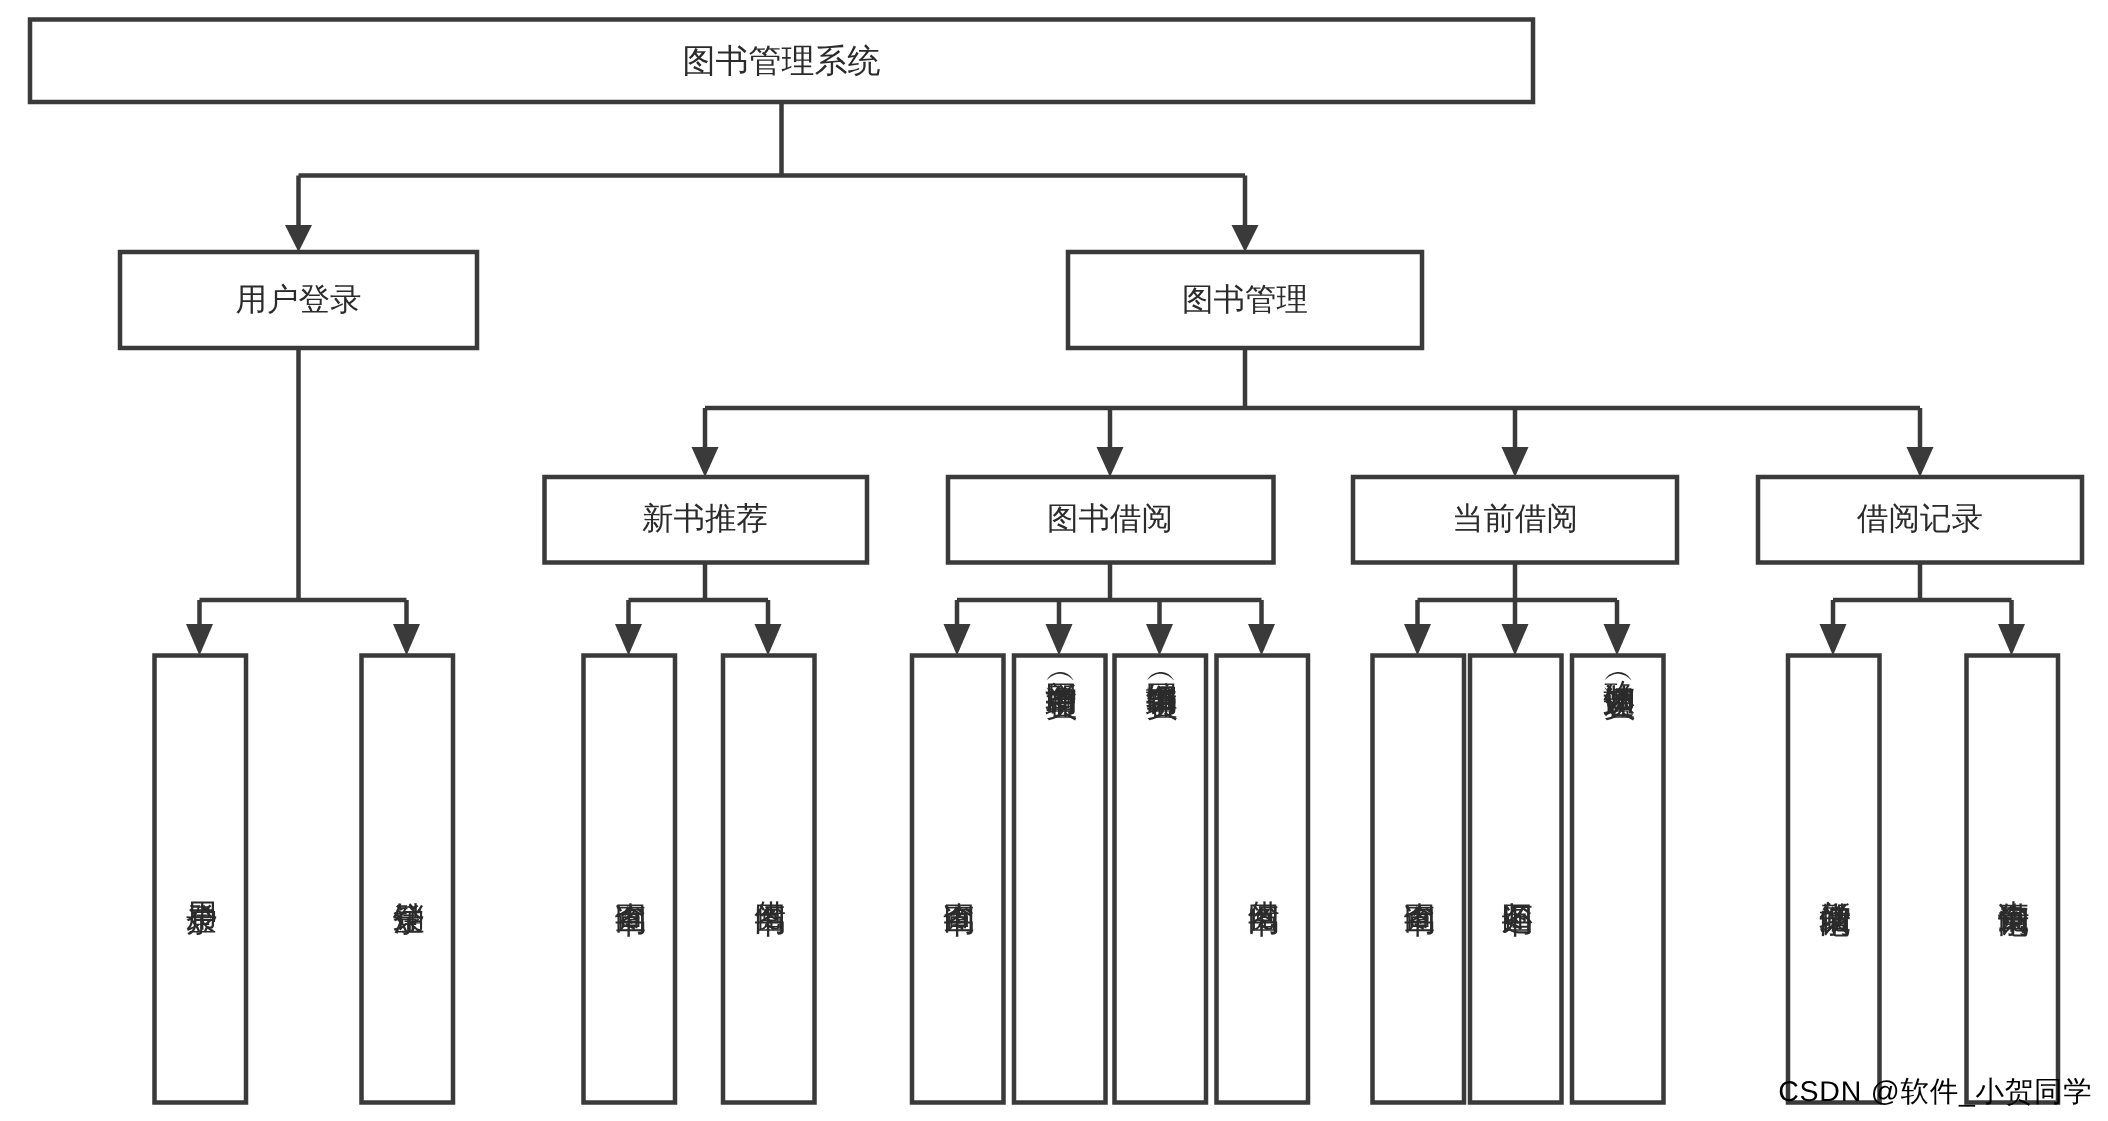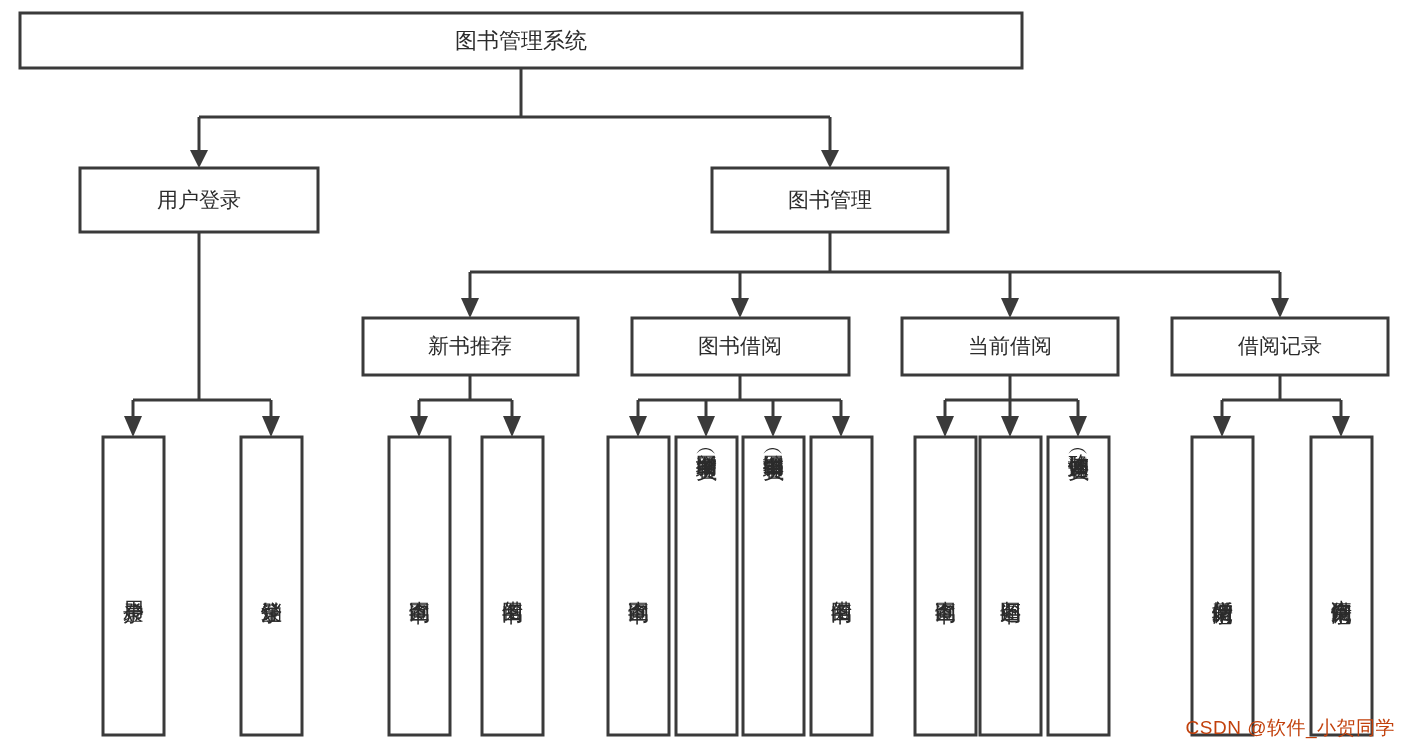--- a/index.html
+++ b/index.html
@@ -78,7 +78,7 @@
     bottom: 6px;
     font-family: "Liberation Sans", "DejaVu Sans", sans-serif;
     font-size: 19px;
-    color: #c2410c;
+    color: #000000;
     letter-spacing: 0.5px;
     white-space: nowrap;
   }

